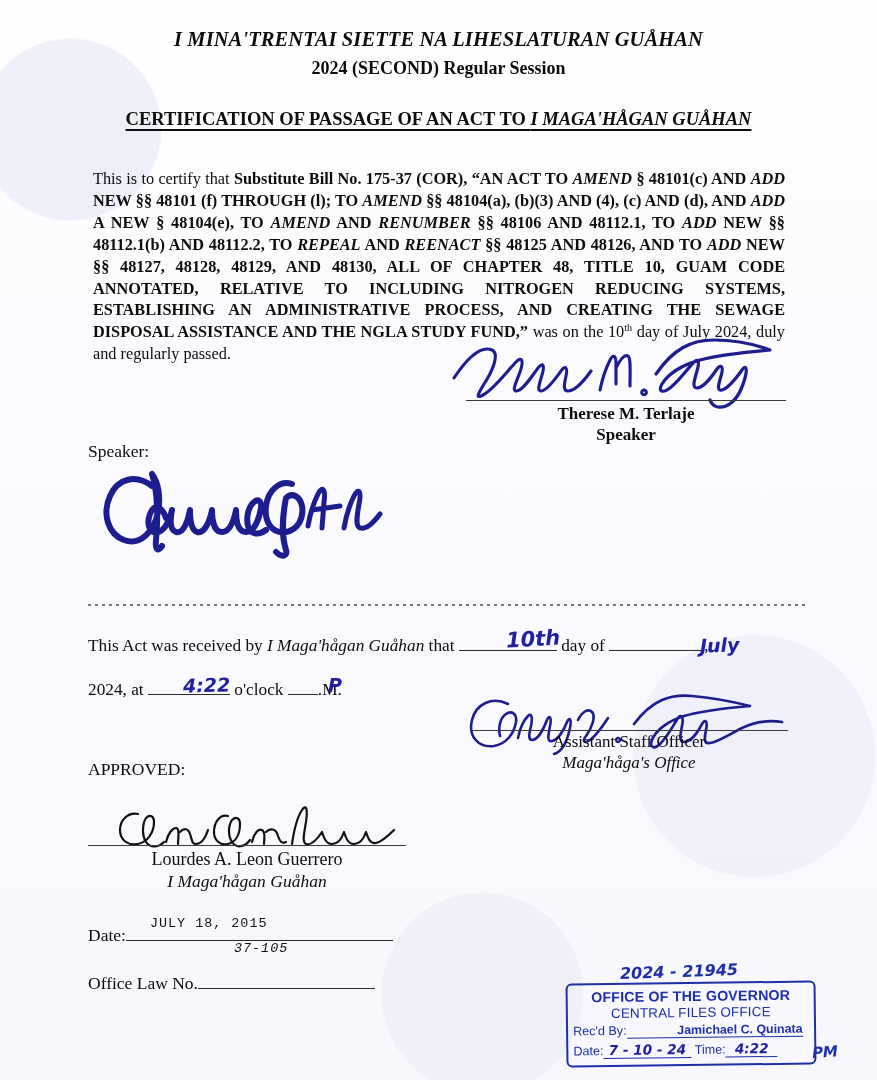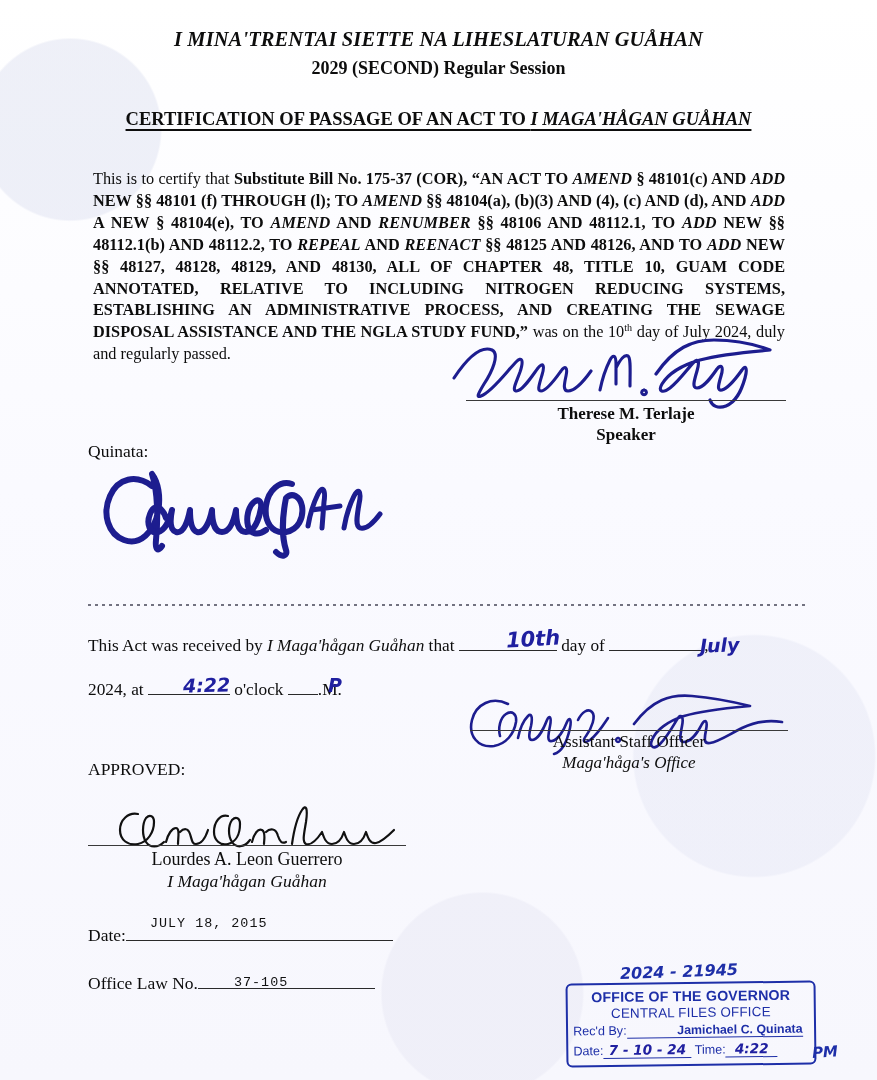--- a/index.html
+++ b/index.html
@@ -126,7 +126,7 @@
 
   <div class="hdr">
     <div class="hdr-l1">I MINA'TRENTAI SIETTE NA LIHESLATURAN GUÅHAN</div>
-    <div class="hdr-l2">2029 (SECOND) Regular Session</div>
+    <div class="hdr-l2">2024 (SECOND) Regular Session</div>
   </div>
 
   <div class="cert-title"><span>CERTIFICATION OF PASSAGE OF AN ACT TO </span><span class="it">I MAGA'HÅGAN GUÅHAN</span></div>

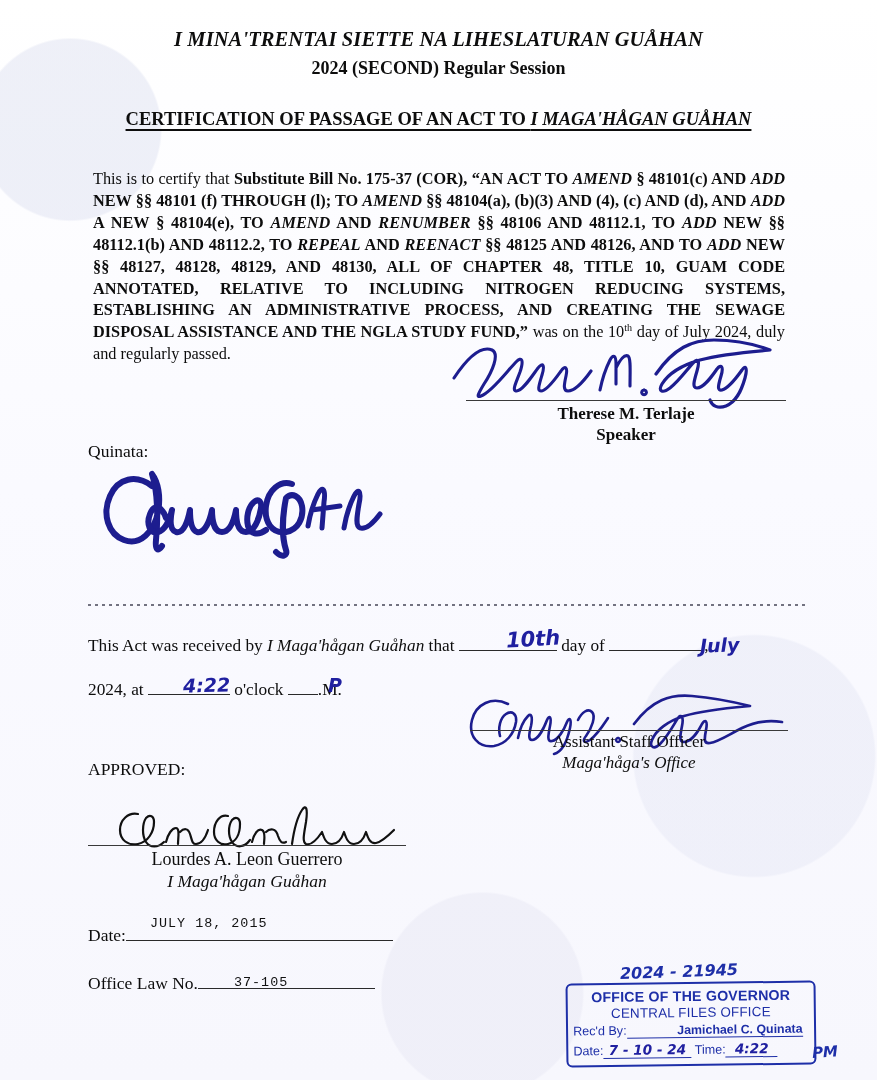--- a/index.html
+++ b/index.html
@@ -147,7 +147,7 @@
     <div class="sigrole">Speaker</div>
   </div>
 
-  <div class="label" style="left:88px; top:441px;">Quinata:</div>
+  <div class="label" style="left:88px; top:441px;">Speaker:</div>
 
   <svg class="sig" style="left:96px; top:462px;" width="290" height="92" viewBox="0 0 290 92" aria-hidden="true">
     <path d="M56 24 C40 12, 22 16, 14 34 C6 52, 12 72, 28 78 C44 84, 58 70, 62 50 C65 34, 62 20, 56 12 C62 30, 62 58, 60 78 C59 88, 62 90, 66 84" stroke-width="6"></path>

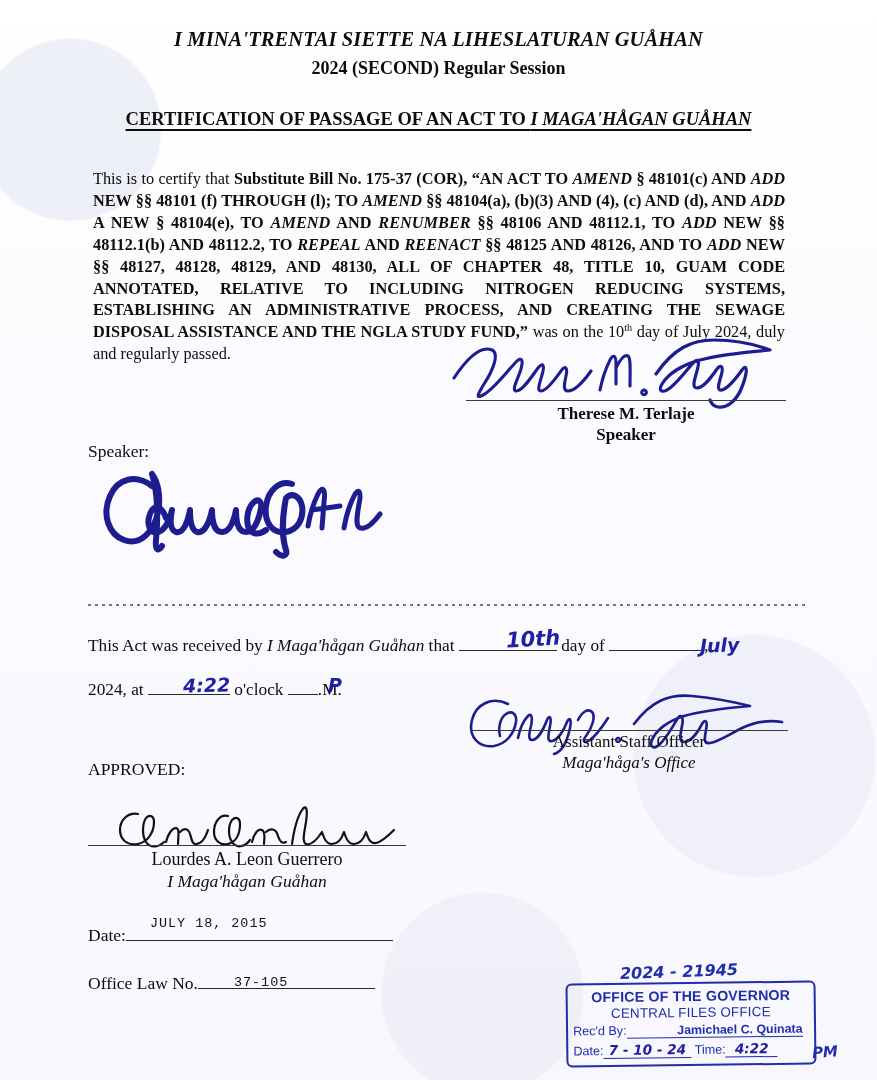--- a/index.html
+++ b/index.html
@@ -207,7 +207,7 @@
   <div class="fieldline" style="left:88px; top:973px;">
     <span>Office Law No.</span><span class="blank" style="width:177px;"></span>
   </div>
-  <div class="typed" style="left:234px; top:975px;">37-105</div>
+  <div class="typed" style="left:234px; top:941px;font-style:italic;">37-105</div>
 
   <div class="stamp-num">2024 - 21945</div>
   <div class="stamp">

